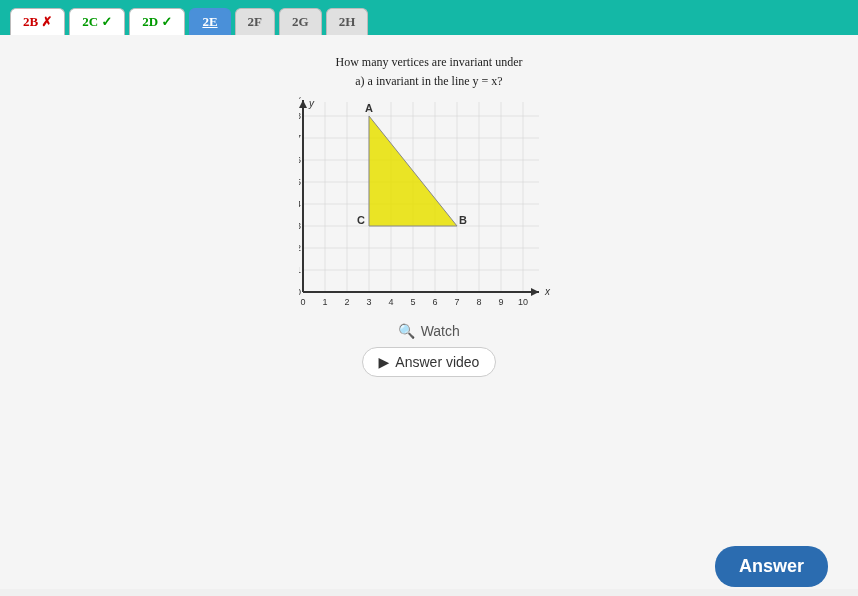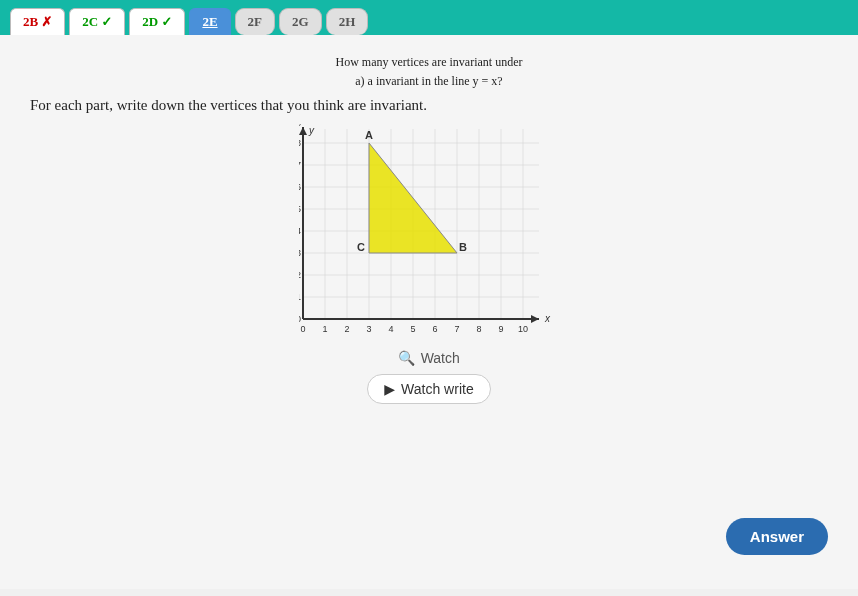--- a/index.html
+++ b/index.html
@@ -48,7 +48,6 @@
     .tab.inactive {
       background: #e0e0e0;
       color: #555;
-      border-radius: 9px;
     }
 
     

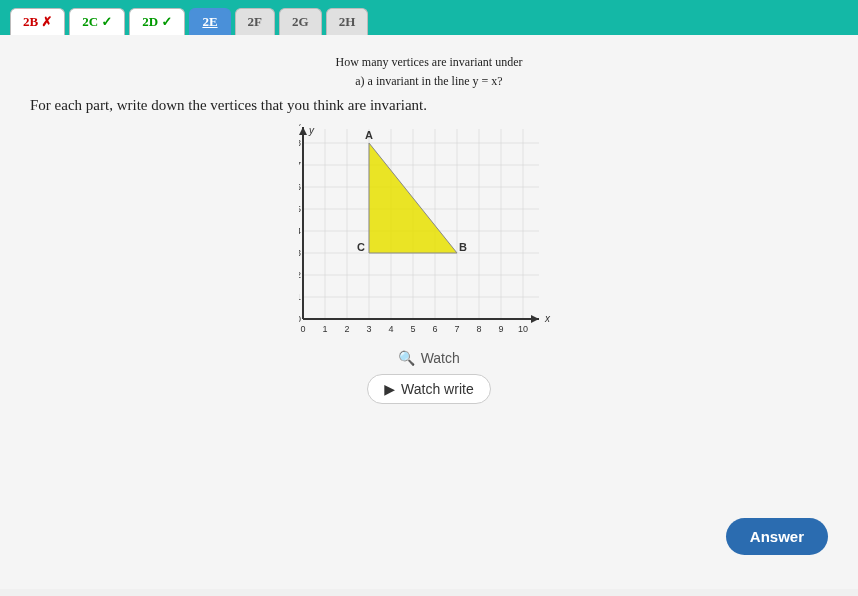--- a/index.html
+++ b/index.html
@@ -156,9 +156,6 @@
   <div class="question-text">
     <div>How many vertices are invariant under</div>
     <div>a) a invariant in the line y = x?</div>
-  </div>
-  <div class="for-each">
-    <span>For each part, write down the vertices that you think are invariant.</span>
   </div>
 
   <div class="graph-container">

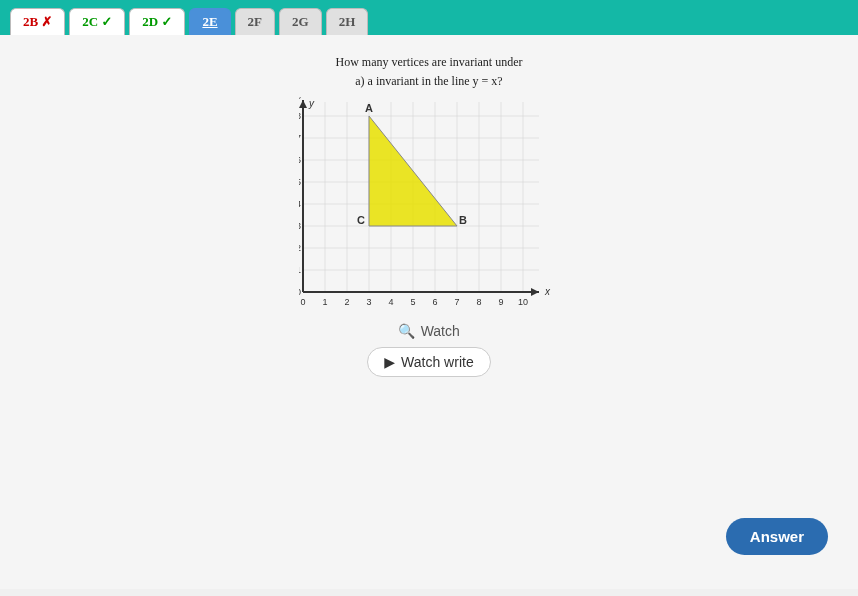--- a/index.html
+++ b/index.html
@@ -238,7 +238,7 @@
       </div>
       <button class="watch-video-btn">
         <span>▶</span>
-        <span>Watch write</span>
+        <span>Answer video</span>
       </button>
     </div>
   </div>

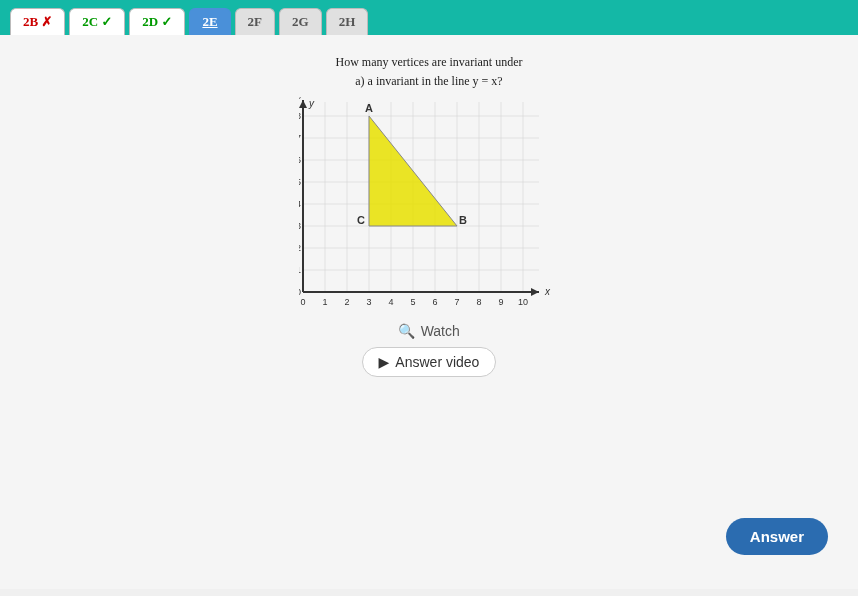--- a/index.html
+++ b/index.html
@@ -118,14 +118,14 @@
     
     .answer-btn {
       position: absolute;
-      bottom: 34px;
+      bottom: 2px;
       right: 30px;
       background: #2b6cb0;
       color: #fff;
       border: none;
       border-radius: 20px;
       padding: 10px 24px;
-      font-size: 15px;
+      font-size: 18px;
       font-weight: bold;
       cursor: pointer;
       font-family: Arial, sans-serif;

